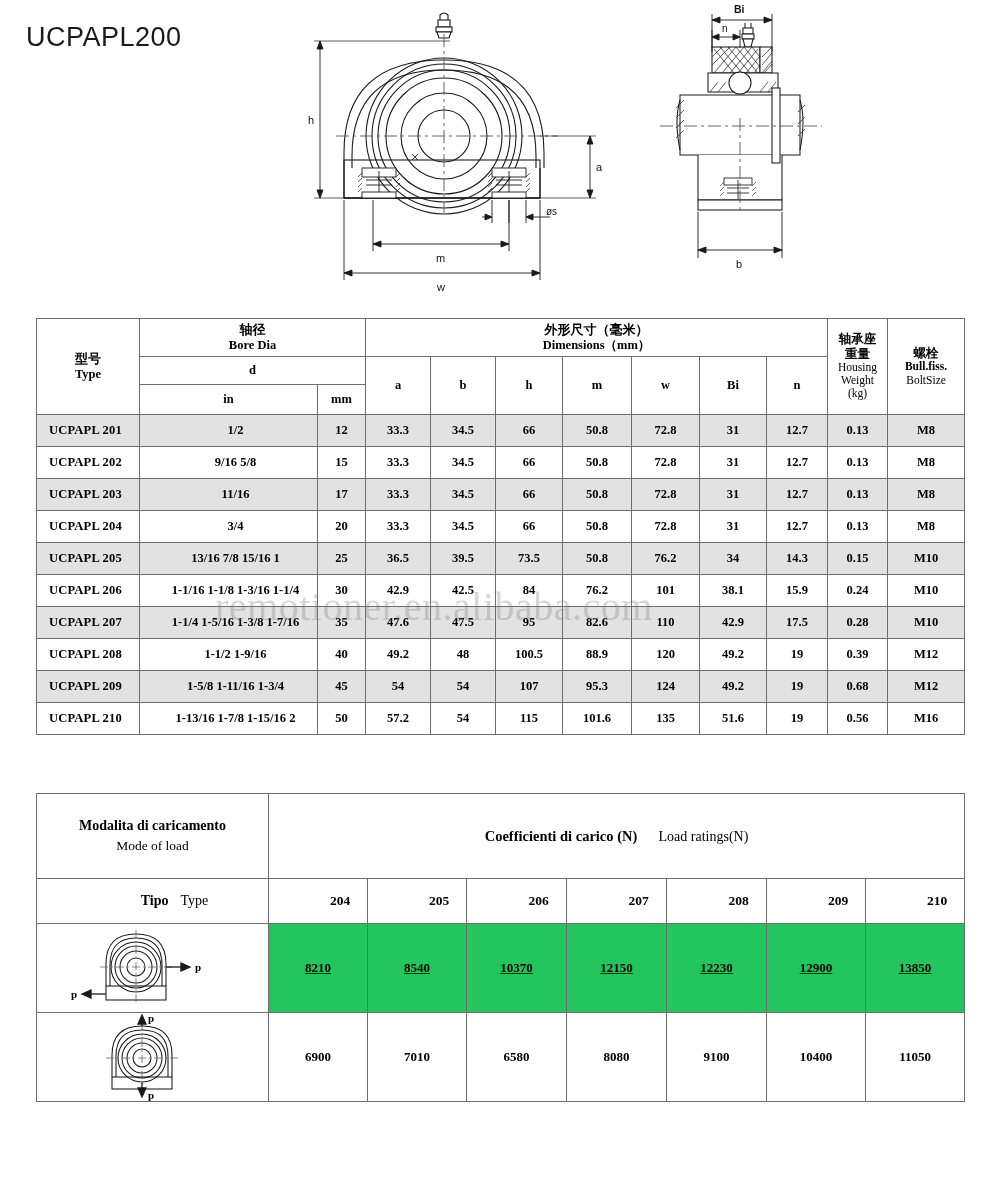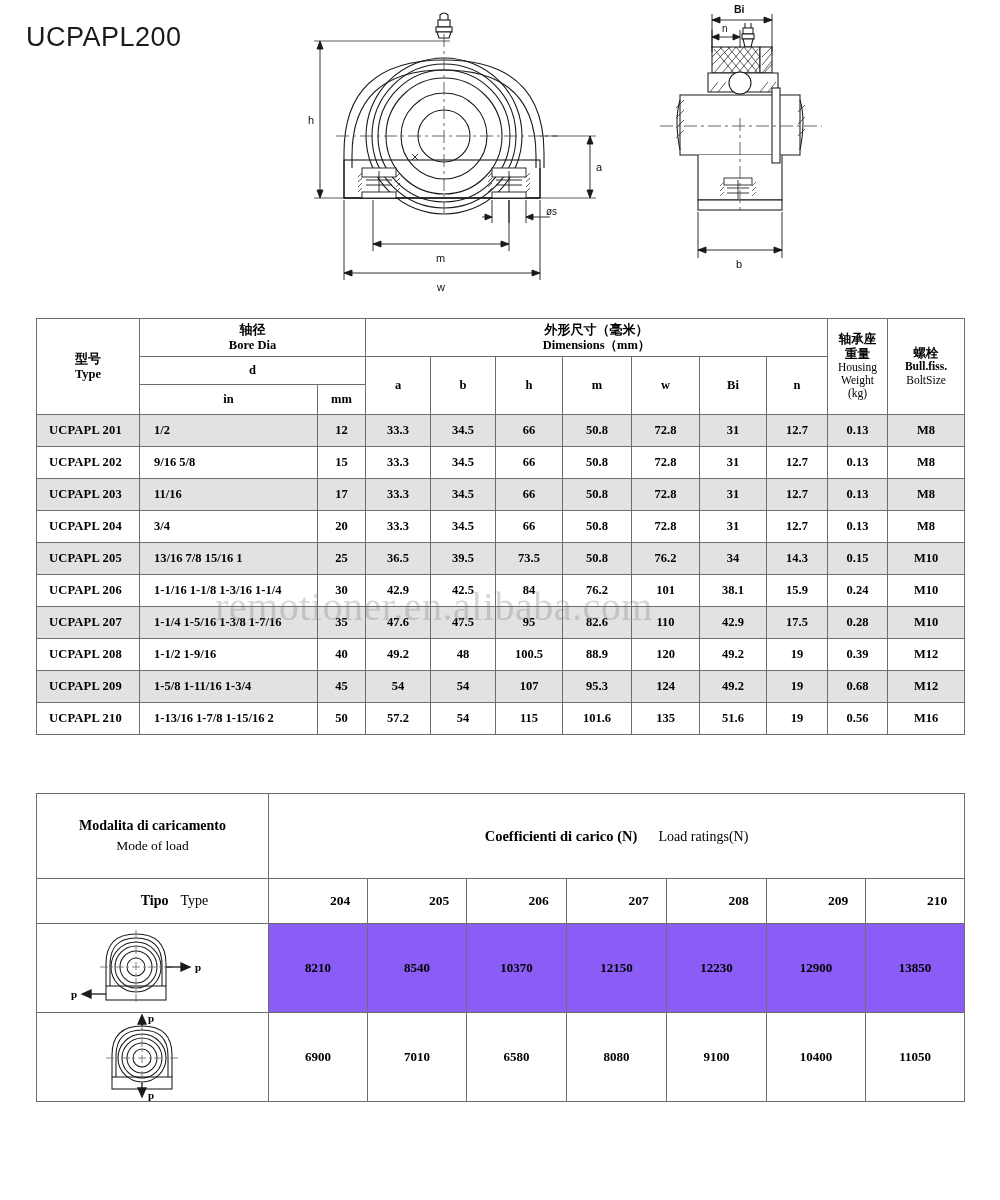--- a/index.html
+++ b/index.html
@@ -51,7 +51,7 @@
   #dim-table tbody td{height:31px;}
   #dim-table tbody tr.alt td{background:#e2e2e2;}
   #dim-table td.type-c{text-align:left;padding-left:12px;font-size:12.5px;letter-spacing:.2px;}
-  #dim-table td.in-c{text-align:left;padding-left:14px;font-size:12.5px;}
+  #dim-table td.in-c{text-align:center;padding-left:14px;font-size:12.5px;}
 
   
   #load-table{left:36px;top:793px;width:928px;}

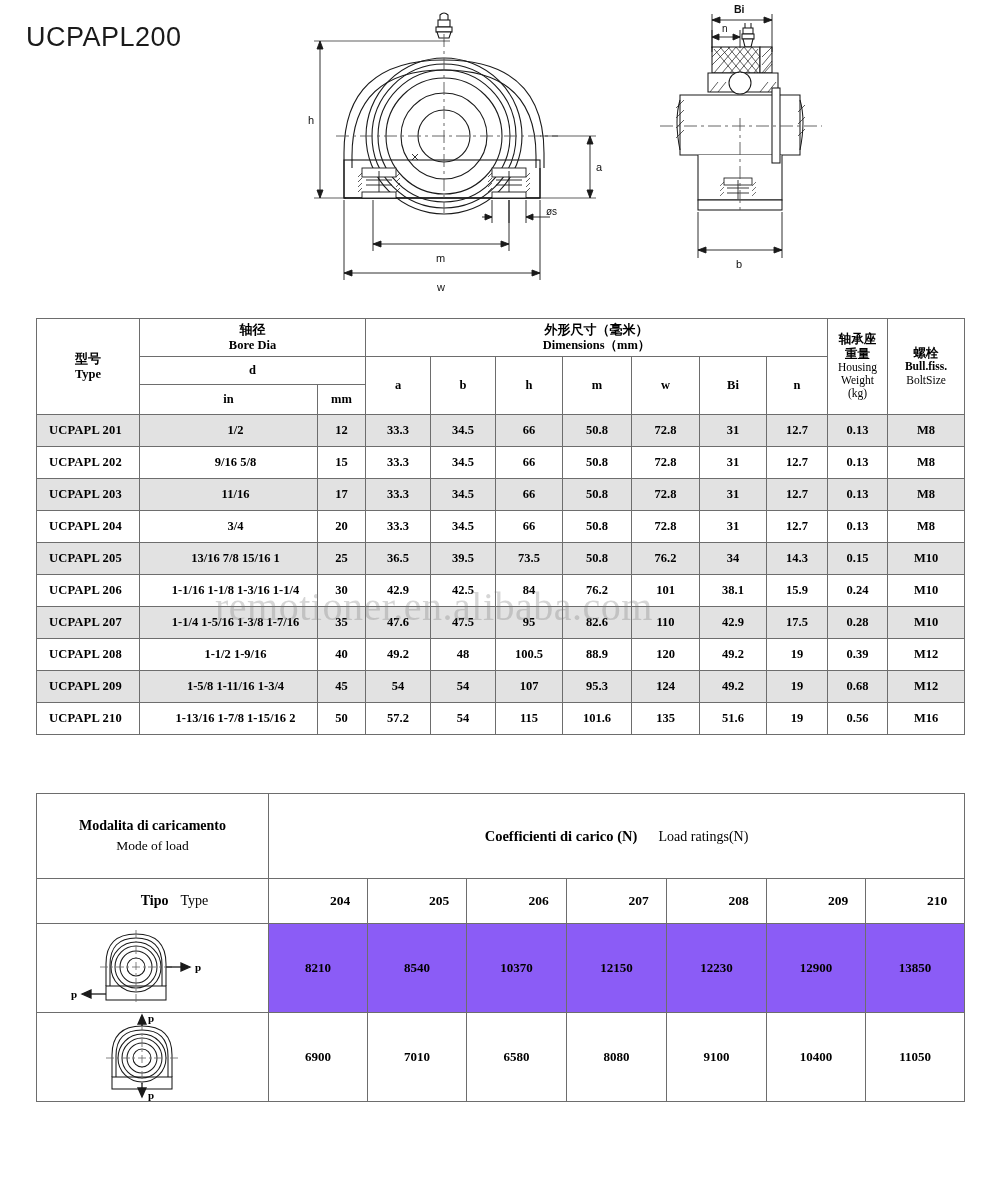--- a/index.html
+++ b/index.html
@@ -65,7 +65,7 @@
   #load-table .typerow td.lbl{font-size:14px;}
   #load-table .typerow td.lbl .en{font-weight:normal;}
   #load-table .datarow td{height:88px;font-size:13px;}
-  #load-table .datarow.shade td.val{background:#8b5cf6;}
+  #load-table .datarow.shade td.val{background:#22c55e;text-decoration:underline;}
   #load-table td.diagram{padding:0;}
   .diagwrap{display:flex;align-items:center;justify-content:center;height:88px;}
 </style>

